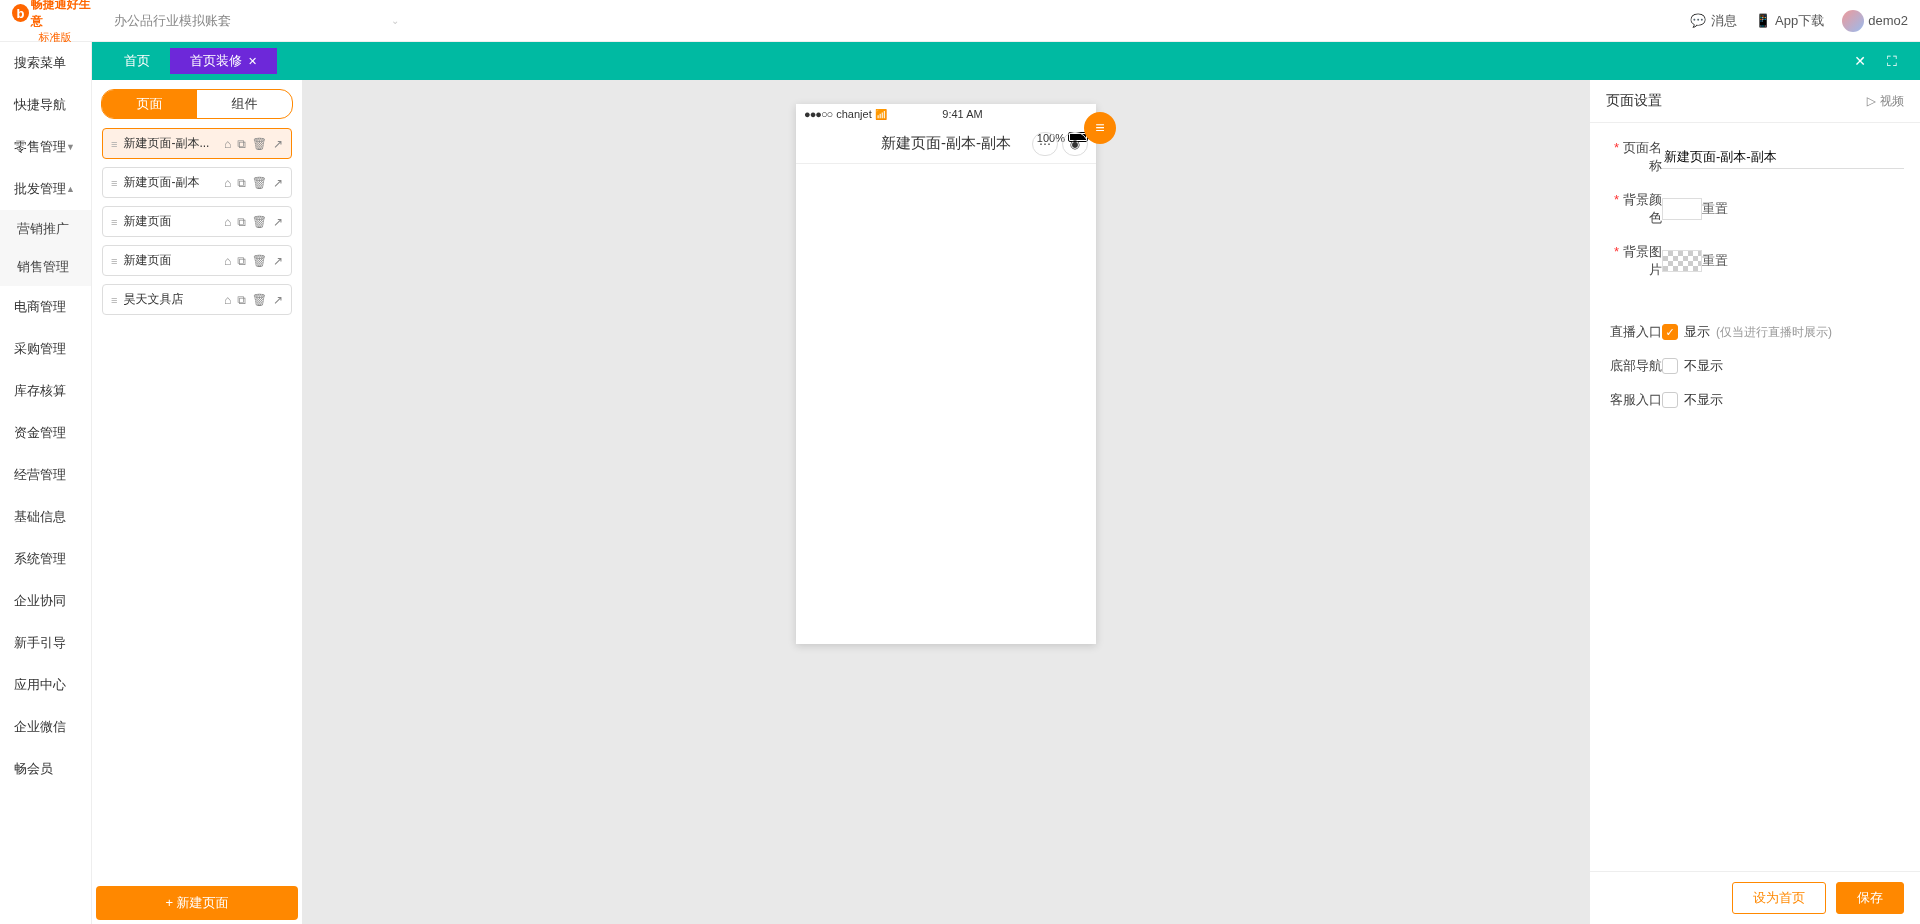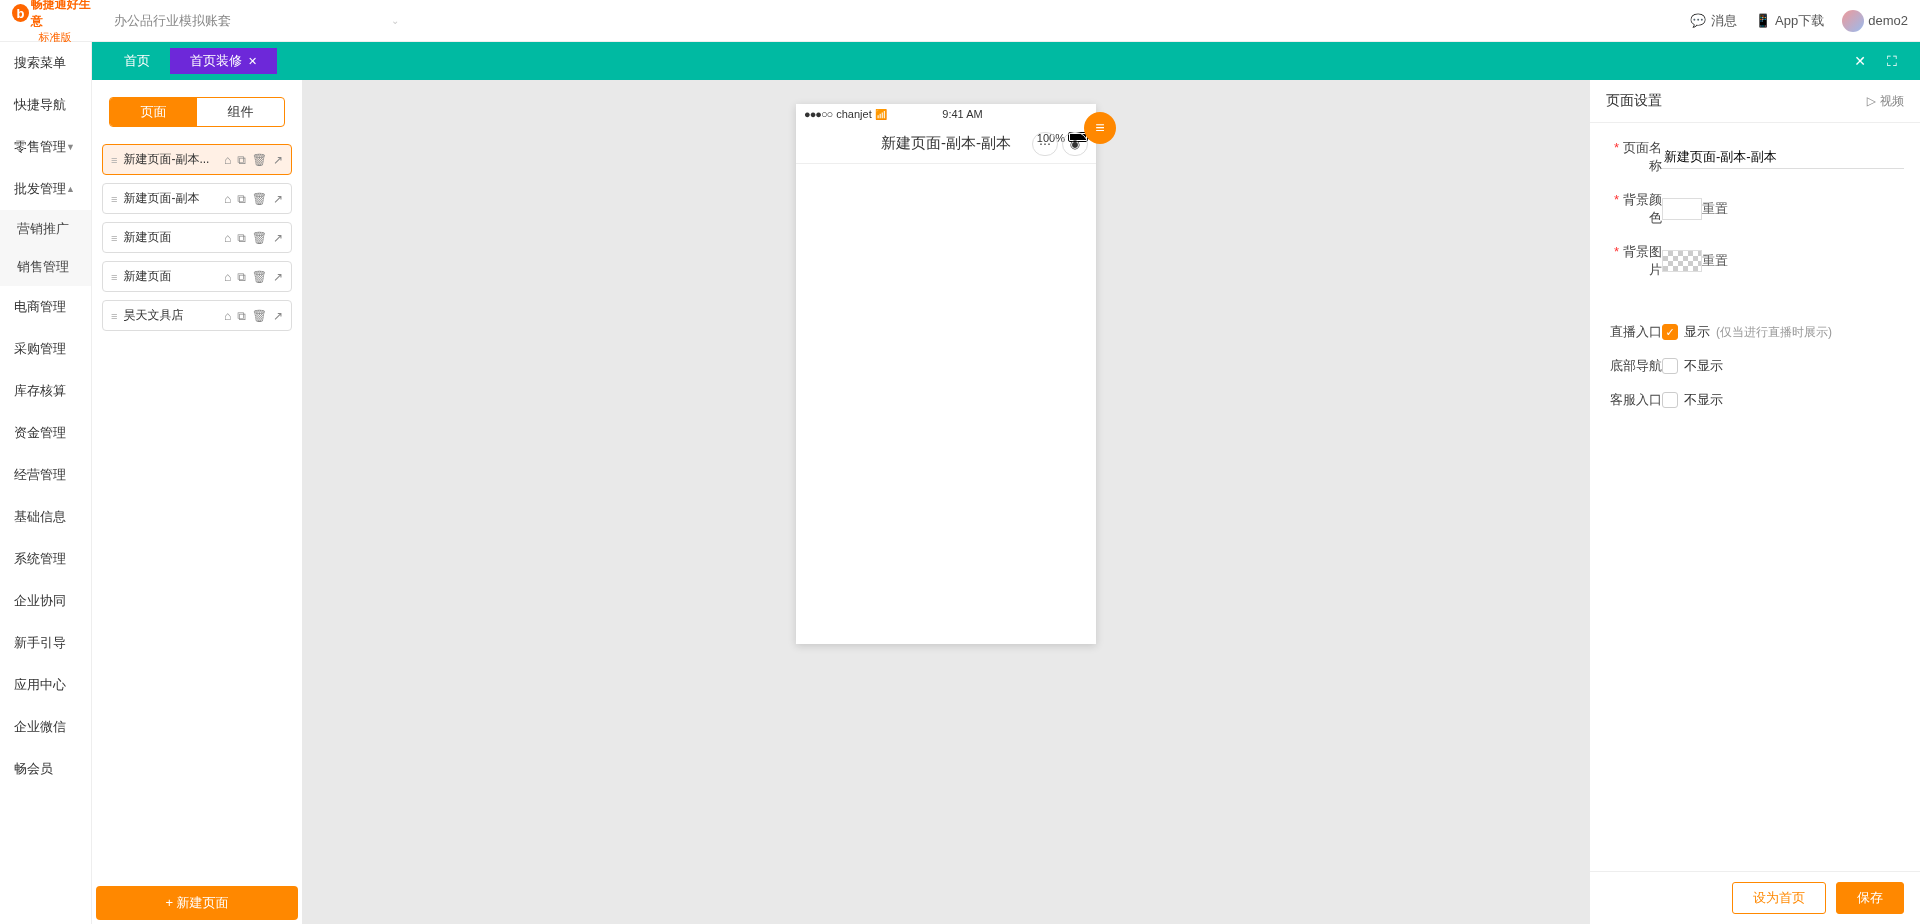--- a/index.html
+++ b/index.html
@@ -28,7 +28,7 @@
 .tabbar-ic { width:32px; text-align:center; cursor:pointer; font-size:14px; }
 .work { flex:1; display:flex; background:#e9e9e9; position:relative; }
 .left-panel { width:210px; background:#fff; display:flex; flex-direction:column; }
-.seg { display:flex; border:1px solid #f80; border-radius:4px; margin:17px; overflow:hidden; }
+.seg { display:flex; border:1px solid #f80; border-radius:13px; margin:9px; overflow:hidden; }
 .seg-btn { flex:1; text-align:center; padding:5px 0; font-size:13px; cursor:pointer; }
 .seg-btn.act { background:#f80; color:#fff; }
 .plist { padding:0 10px; flex:1; }

